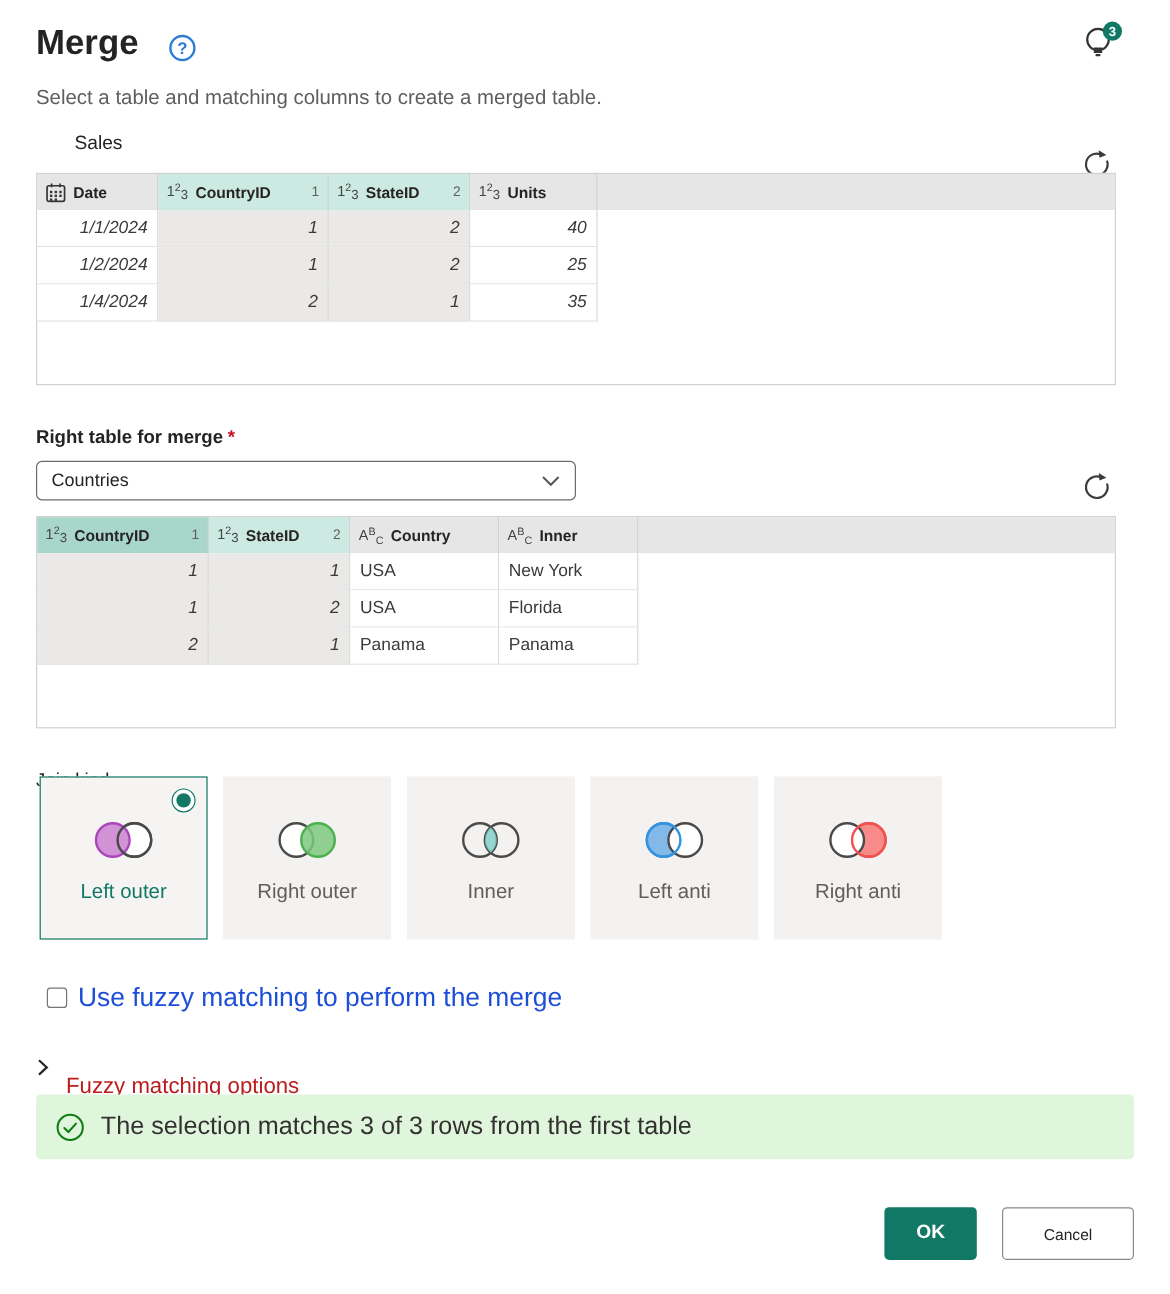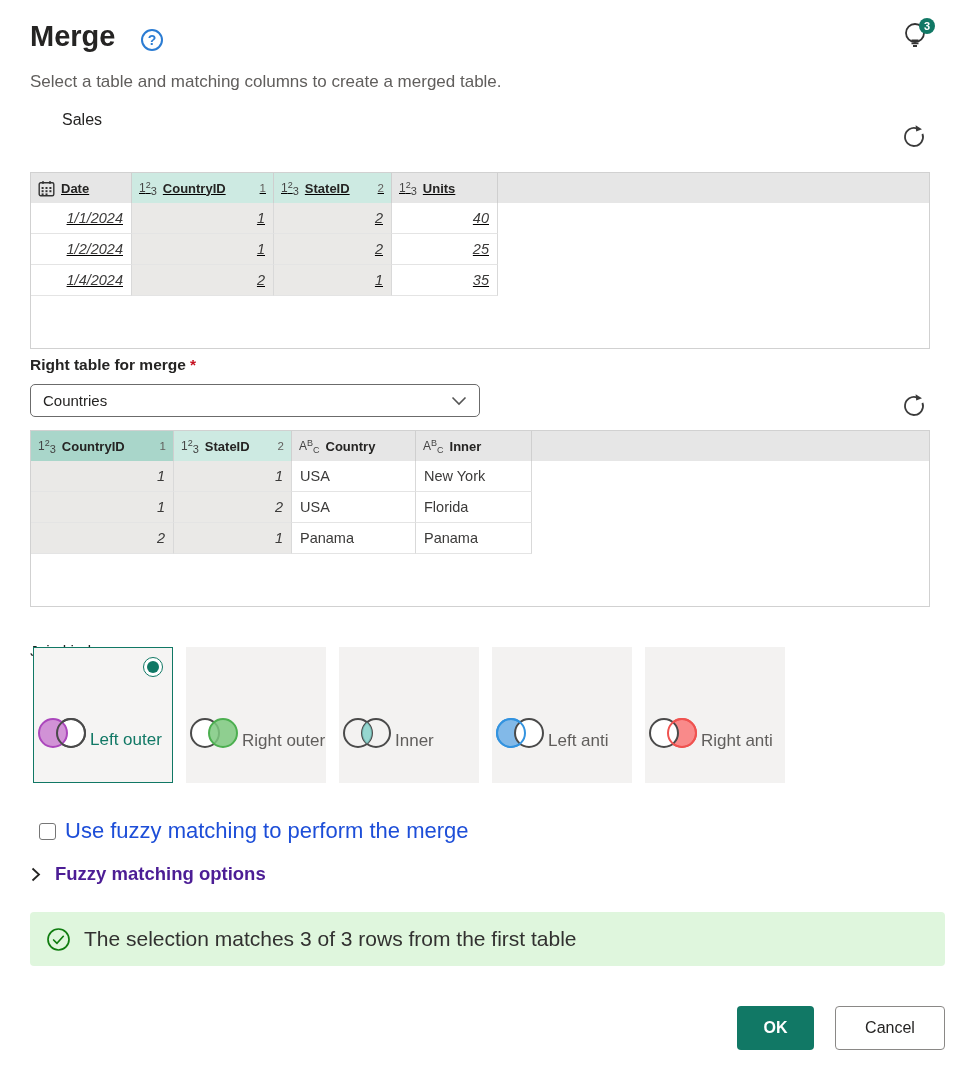--- a/index.html
+++ b/index.html
@@ -21,7 +21,7 @@
 
   
   .pq-table { position:absolute; left:30px; width:900px; height:177px; border:1px solid #d1d1d1; background:#fff; }
-  .sales-table { top:172px;text-decoration:underline; }
+  .sales-table { top:144px; }
   .countries-table { top:430px; }
   .t-head { display:flex; height:30px; }
   .t-head .cell { display:flex; align-items:center; padding:0 7px; background:#e6e6e6;

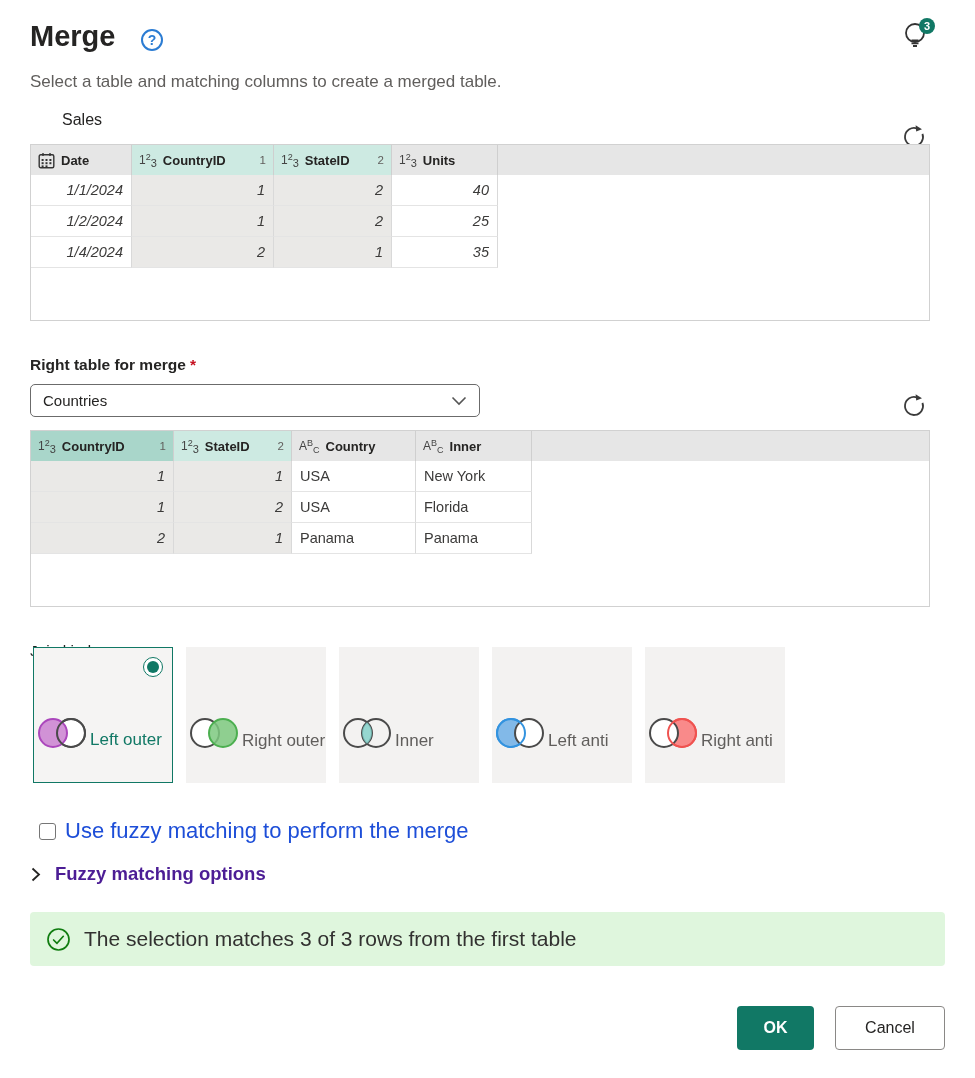--- a/index.html
+++ b/index.html
@@ -60,7 +60,7 @@
   
   .join-label { position:absolute; left:30px; top:642px; font-size:15.5px; color:#252423; }
   .cards { position:absolute; left:33px; top:647px; display:flex; gap:13px; }
-  .card { position:relative; width:140px; height:136px; background:#f3f2f1; display:flex; 
+  .card { position:relative; width:140px; height:136px; background:#f3f2f1; display:flex; flex-direction:column;
           align-items:center; padding-top:36px; cursor:pointer; }
   .card.selected { background:#f5f4f3; border:1px solid #117865; padding-top:35px; }
   .card-label { margin-top:15px; font-size:17px; color:#605e5c; text-align:center; max-width:88px; line-height:1.25; }

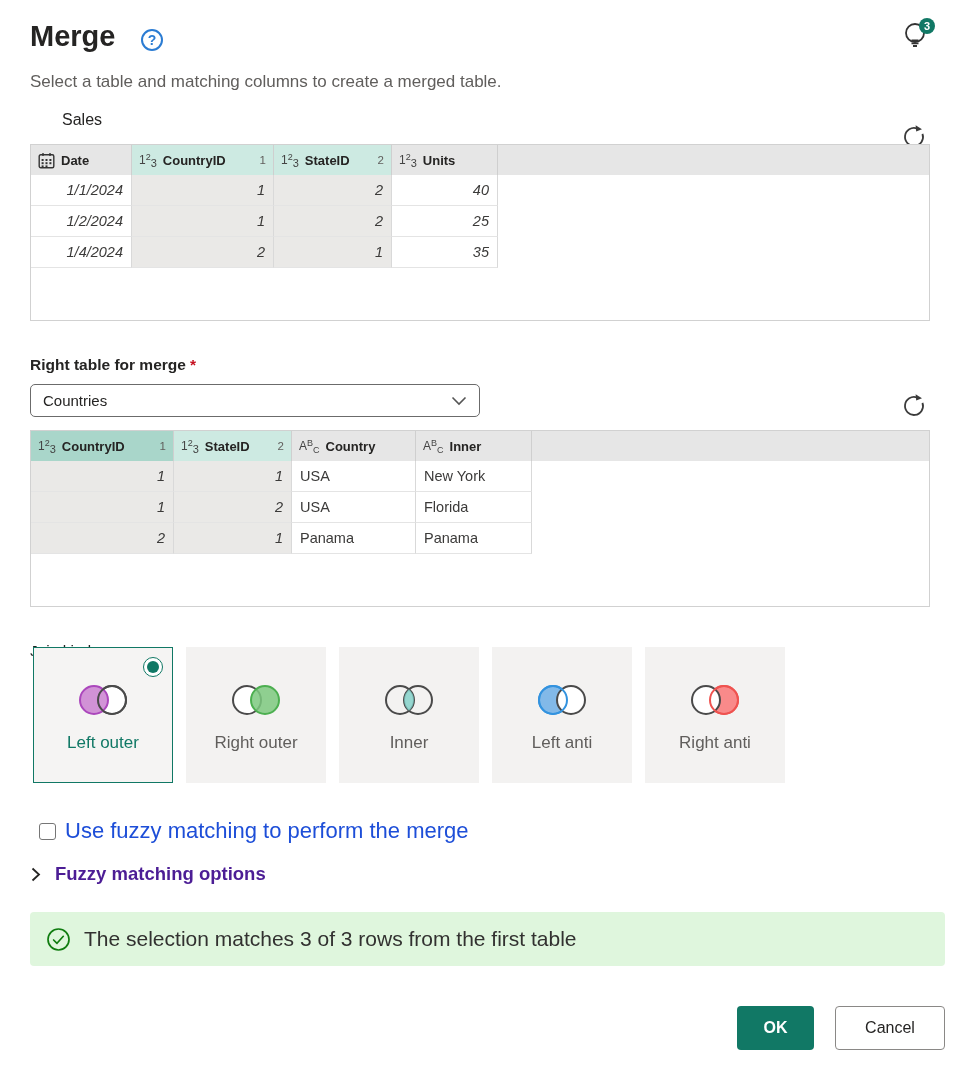--- a/index.html
+++ b/index.html
@@ -75,7 +75,7 @@
   .fuzzy-row .cb-label { margin-left:9px; font-size:22px; color:#1d4ed8; }
   .fuzzy-head { position:absolute; left:31px; top:863px; display:flex; align-items:center; cursor:pointer; }
   .fuzzy-head .chev-r { display:flex; margin-right:14px; }
-  .fuzzy-head .fh-label { font-size:18.5px; font-weight:700; color:#4c1d95; }
+  .fuzzy-head .fh-label { font-size:18.5px; font-weight:400; color:#b91c1c;margin-top:31px; }
 
   
   .status { position:absolute; left:30px; top:912px; width:915px; height:54px; background:#dff6dd;

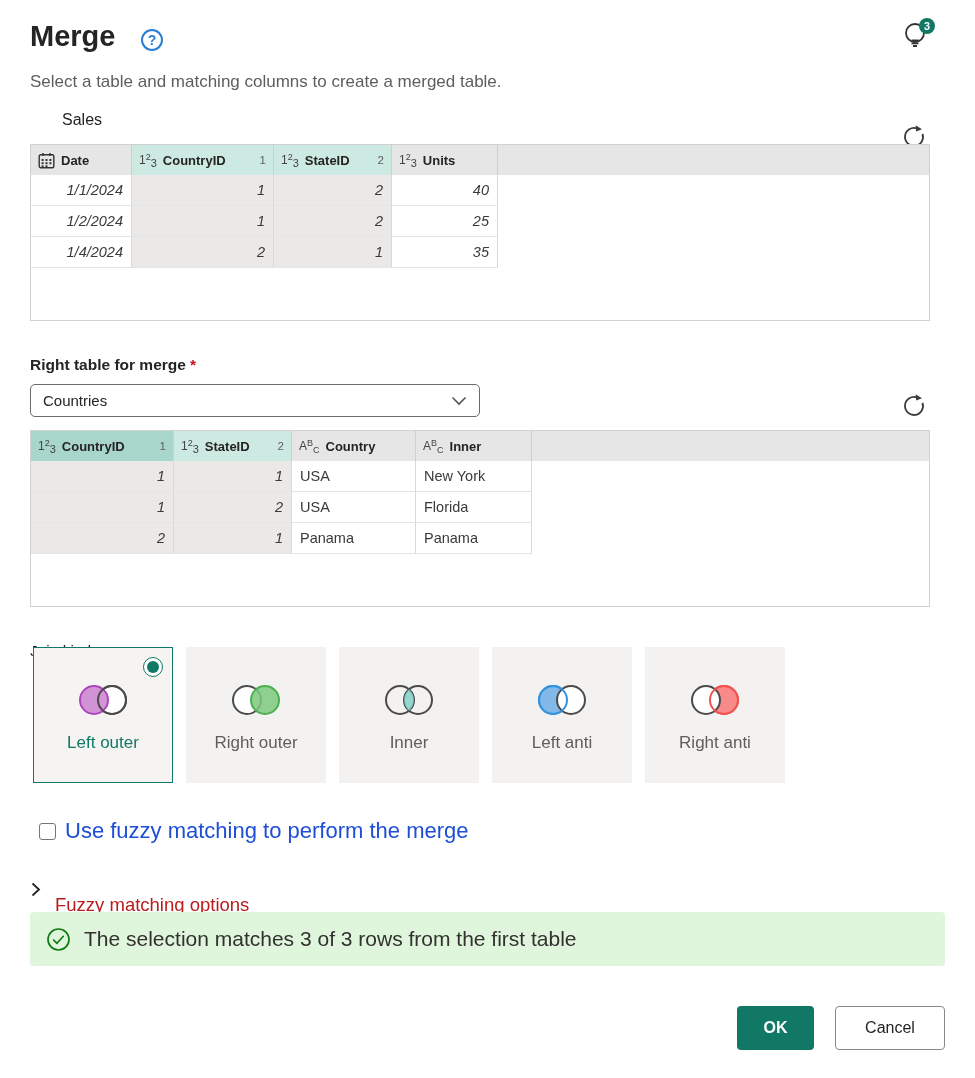--- a/index.html
+++ b/index.html
@@ -87,7 +87,7 @@
             font-size:16px; font-weight:700; border:none; border-radius:4px; cursor:pointer;
             font-family:"Liberation Sans", sans-serif; }
   .btn-cancel { position:absolute; left:835px; top:1006px; width:110px; height:44px; background:#fff; color:#252423;
-            font-size:16px; border:1px solid #8a8886; border-radius:4px; cursor:pointer;
+            font-size:13px; border:1px solid #8a8886; border-radius:4px; cursor:pointer;
             font-family:"Liberation Sans", sans-serif; }
 </style>
 </head>

